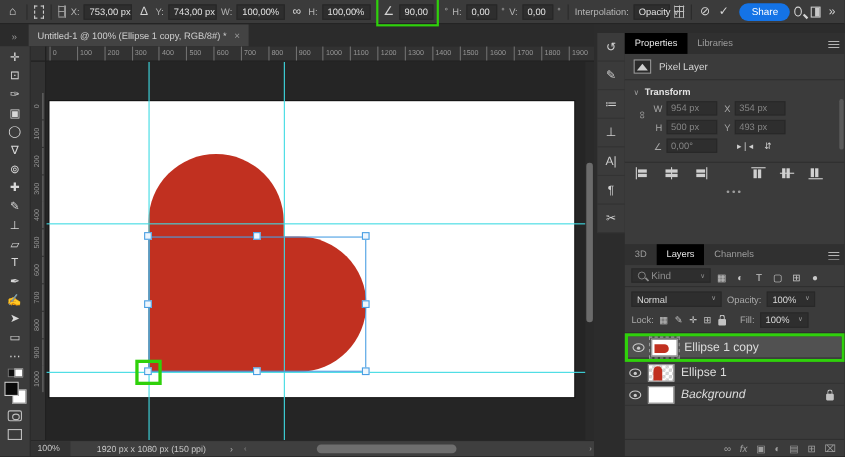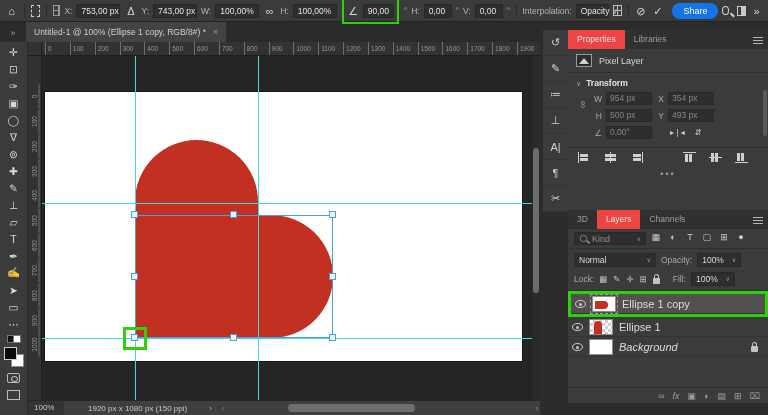--- a/index.html
+++ b/index.html
@@ -106,7 +106,7 @@
   .layers-panel{top:188px;height:193px}
   .panel-tabs{height:19px;background:#303030;display:flex;align-items:stretch;position:relative}
   .ptab{padding:0 9px;line-height:19px;font-size:8.5px;color:#9d9d9d;white-space:nowrap}
-  .ptab.active{background:#ef4444;color:#e6e6e6}
+  .ptab.active{background:#000000;color:#e6e6e6}
   .hamburger{position:absolute;right:5px;top:7px;width:10px;height:7px;
     background:repeating-linear-gradient(180deg,#b5b5b5 0 1px,transparent 1px 3px)}
   .pixel-layer-row{display:flex;align-items:center;gap:7px;padding:5px 8px;border-bottom:1px solid #2f2f2f}

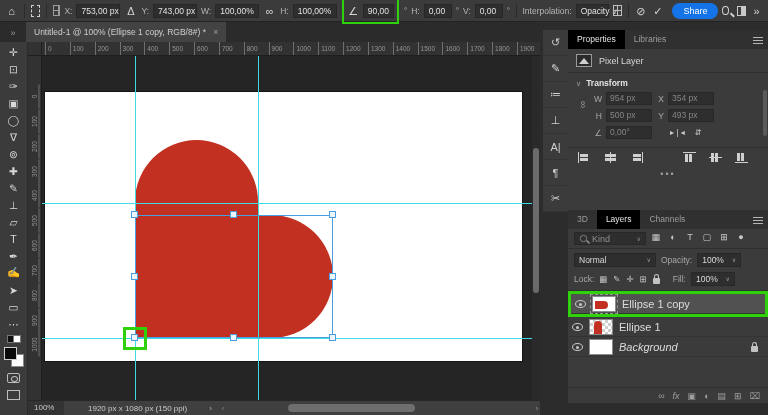--- a/index.html
+++ b/index.html
@@ -103,7 +103,7 @@
 
   .panel{background:#3b3b3b;position:absolute;left:28px;width:200px}
   .props-panel{top:8px;height:192px}
-  .layers-panel{top:188px;height:193px}
+  .layers-panel{top:200px;height:193px}
   .panel-tabs{height:19px;background:#303030;display:flex;align-items:stretch;position:relative}
   .ptab{padding:0 9px;line-height:19px;font-size:8.5px;color:#9d9d9d;white-space:nowrap}
   .ptab.active{background:#000000;color:#e6e6e6}

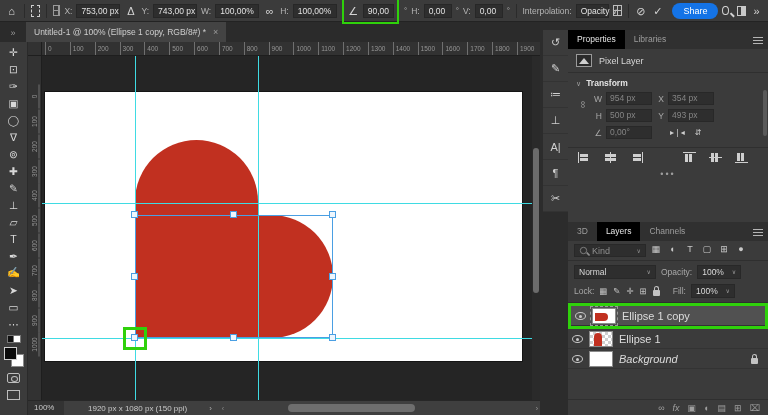--- a/index.html
+++ b/index.html
@@ -146,7 +146,7 @@
   .pscroll{position:absolute;right:1px;top:60px;width:4px;height:46px;background:#5a5a5a;border-radius:2px}
 
   
-  .filter-row{display:flex;align-items:flex-start;gap:4px;padding:3px 6px;border-bottom:1px solid #2f2f2f}
+  .filter-row{display:flex;align-items:flex-end;gap:4px;padding:3px 6px;border-bottom:1px solid #2f2f2f}
   .kind-box{display:flex;align-items:center;gap:3px;background:#2e2e2e;border:1px solid #282828;
     height:13px;padding:0 4px;width:72px;color:#8f8f8f}
   .kind-box .search-icon{border-color:#8f8f8f;margin-right:1px;transform:scale(.8)}

